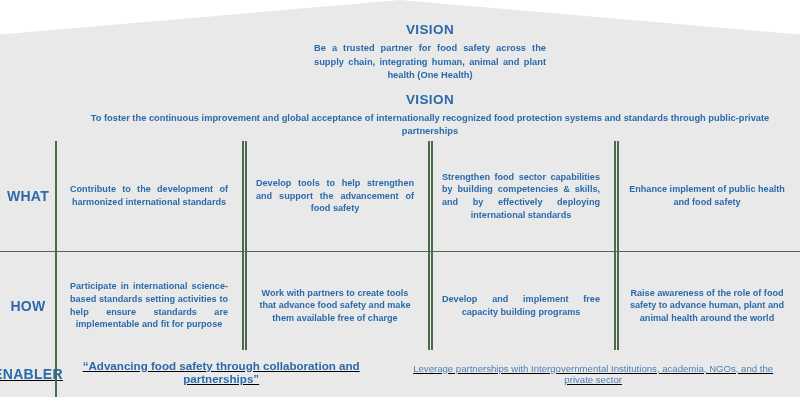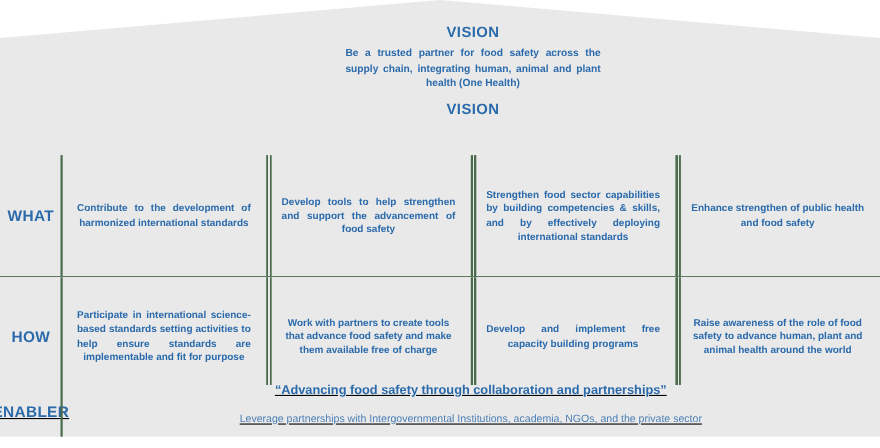--- a/index.html
+++ b/index.html
@@ -205,6 +205,7 @@
 
     <div class="mission-block">
       <div class="head mission-head">VISION</div>
+      <p class="mission-body">To foster the continuous improvement and global acceptance of internationally recognized food protection systems and standards through public-private partnerships</p>
     </div>
 
   </div>

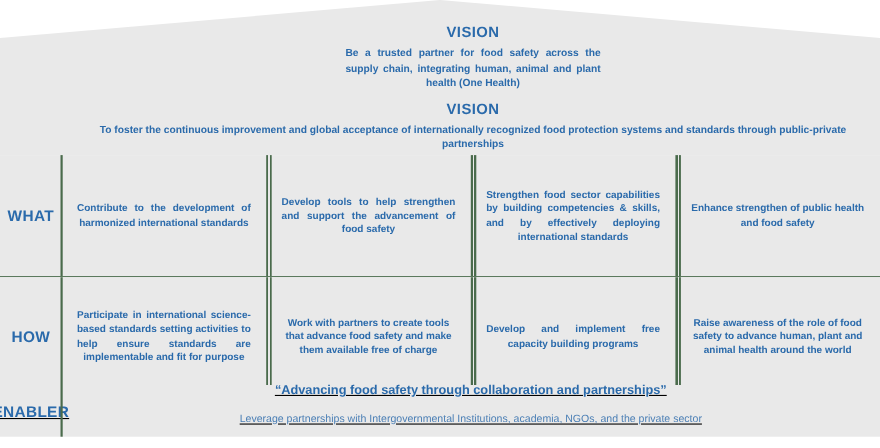--- a/index.html
+++ b/index.html
@@ -225,7 +225,7 @@
           <p>Strengthen food sector capabilities by building competencies &amp; skills, and by effectively deploying international standards</p>
         </div>
         <div class="cell center">
-          <p>Enhance strengthen of public health and food safety</p>
+          <p>Enhance implement of public health and food safety</p>
         </div>
         <div class="vline dbl" style="left:186px;"></div>
         <div class="vline dbl" style="left:372px;"></div>

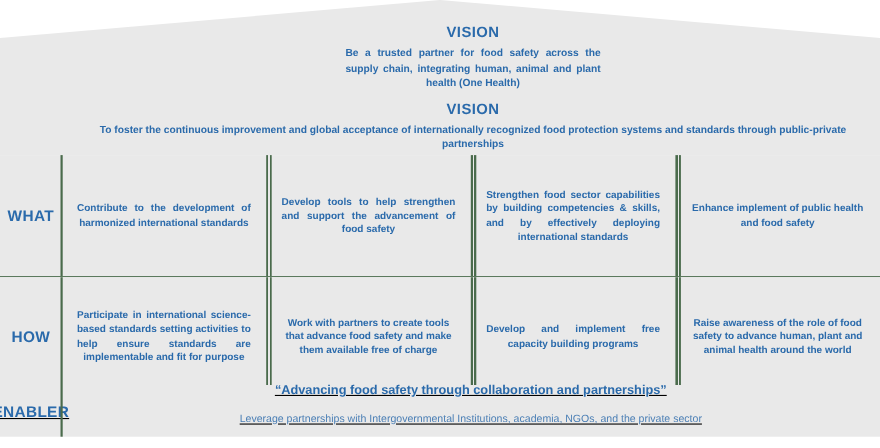--- a/index.html
+++ b/index.html
@@ -172,7 +172,7 @@
   .enabler-content {
     flex: 1 1 auto;
     display: flex;
-    flex-direction: column;
+    flex-direction: row;
     align-items: center;
     justify-content: center;
     text-align: center;

